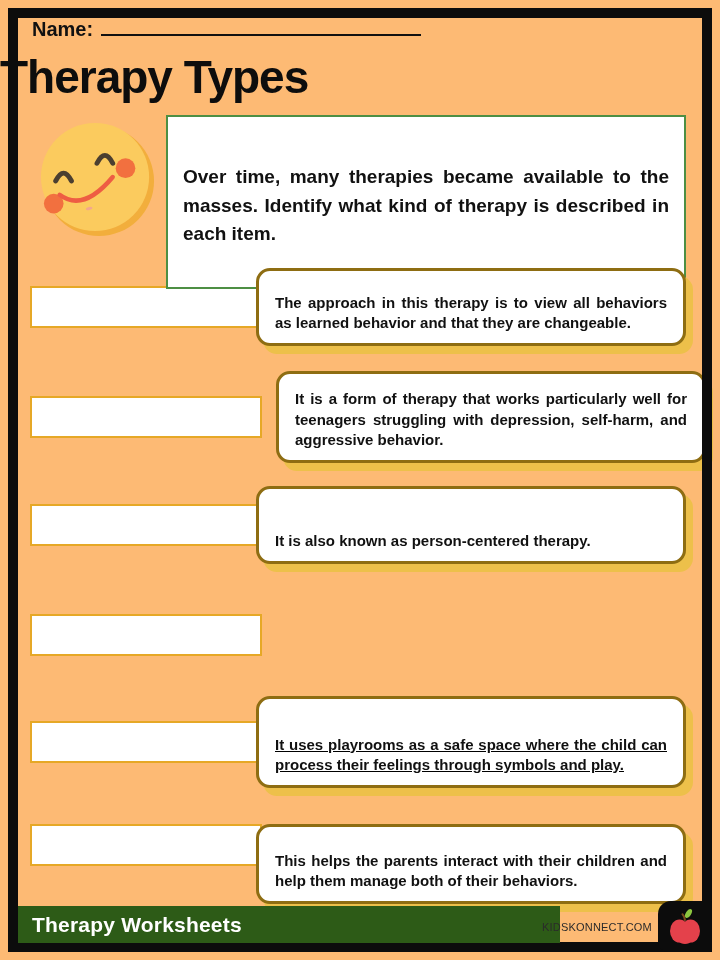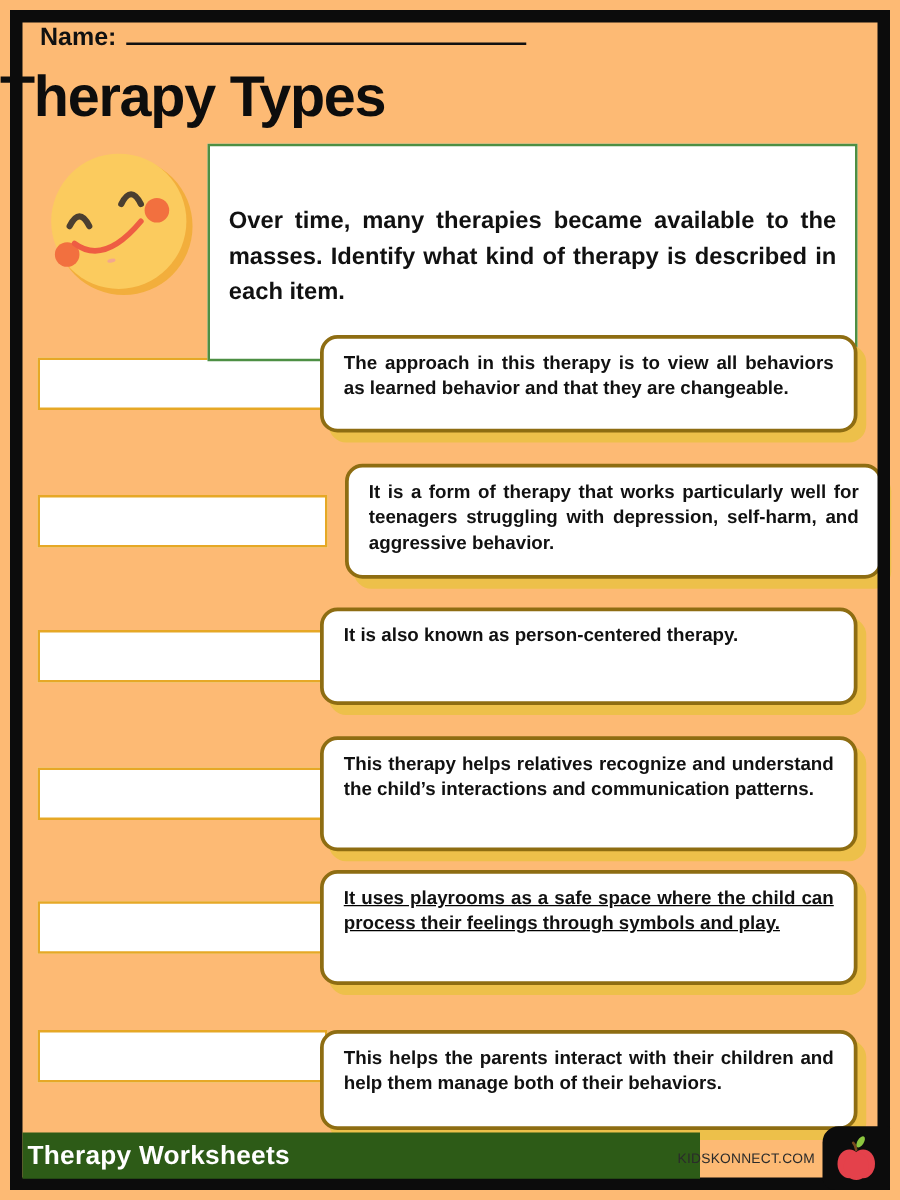--- a/index.html
+++ b/index.html
@@ -34,7 +34,7 @@
     position:absolute;left:256px;width:430px;box-sizing:border-box;
     border:3px solid #8e6d12;border-radius:14px;background:#fff;
     box-shadow:7px 8px 0 0 #edc04a;
-    display:flex;align-items:flex-start;padding:10px 16px;z-index:2;
+    display:flex;align-items:flex-end;padding:10px 16px;z-index:2;
   }
   .bubble p{
     margin:0;font-size:15px;font-weight:bold;color:#111;line-height:1.35;

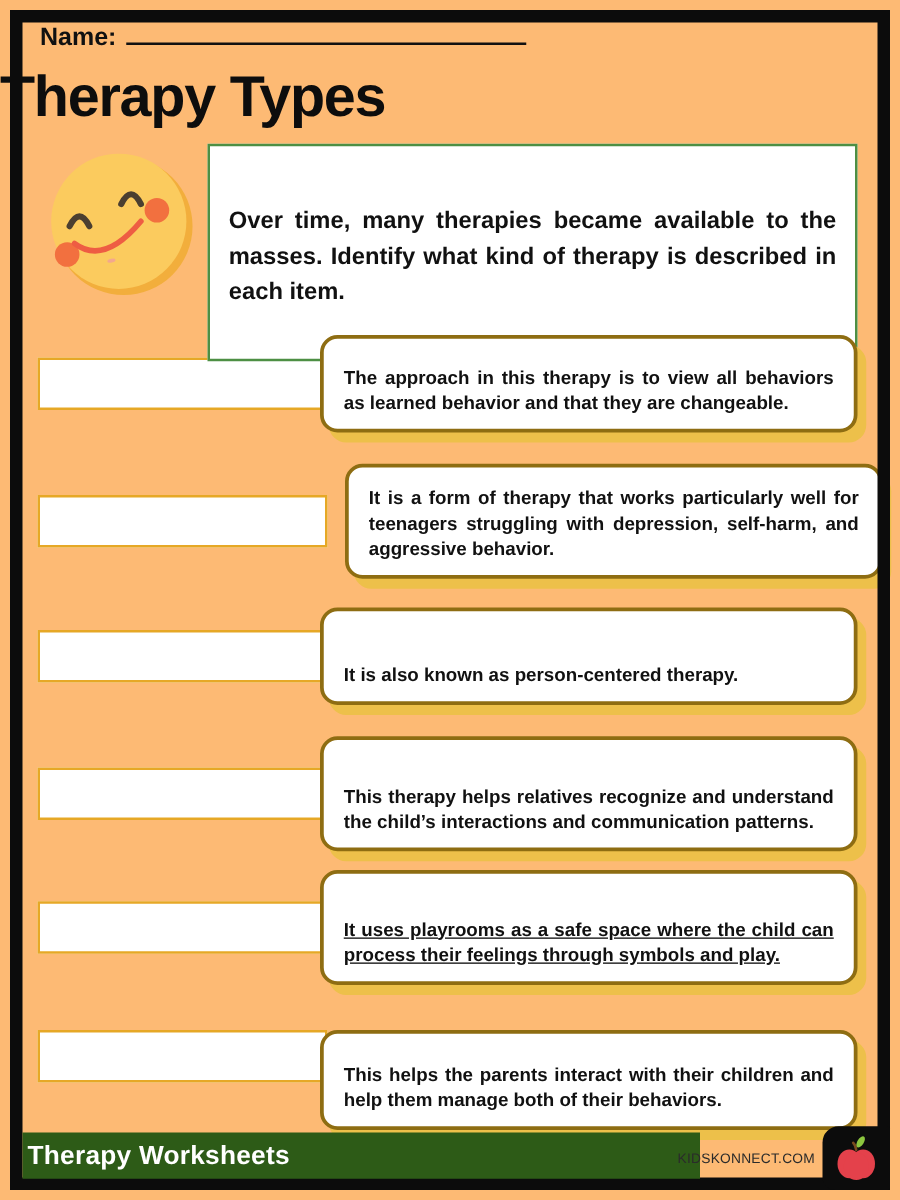--- a/index.html
+++ b/index.html
@@ -104,9 +104,6 @@
   <div class="bubble r3">
     <p>It is also known as person-centered therapy.</p>
   </div>
-  <div class="bubble r4">
-    <p>This therapy helps relatives recognize and understand the child’s interactions and communication patterns.</p>
-  </div>
   <div class="bubble r5">
     <p>It uses playrooms as a safe space where the child can process their feelings through symbols and play.</p>
   </div>

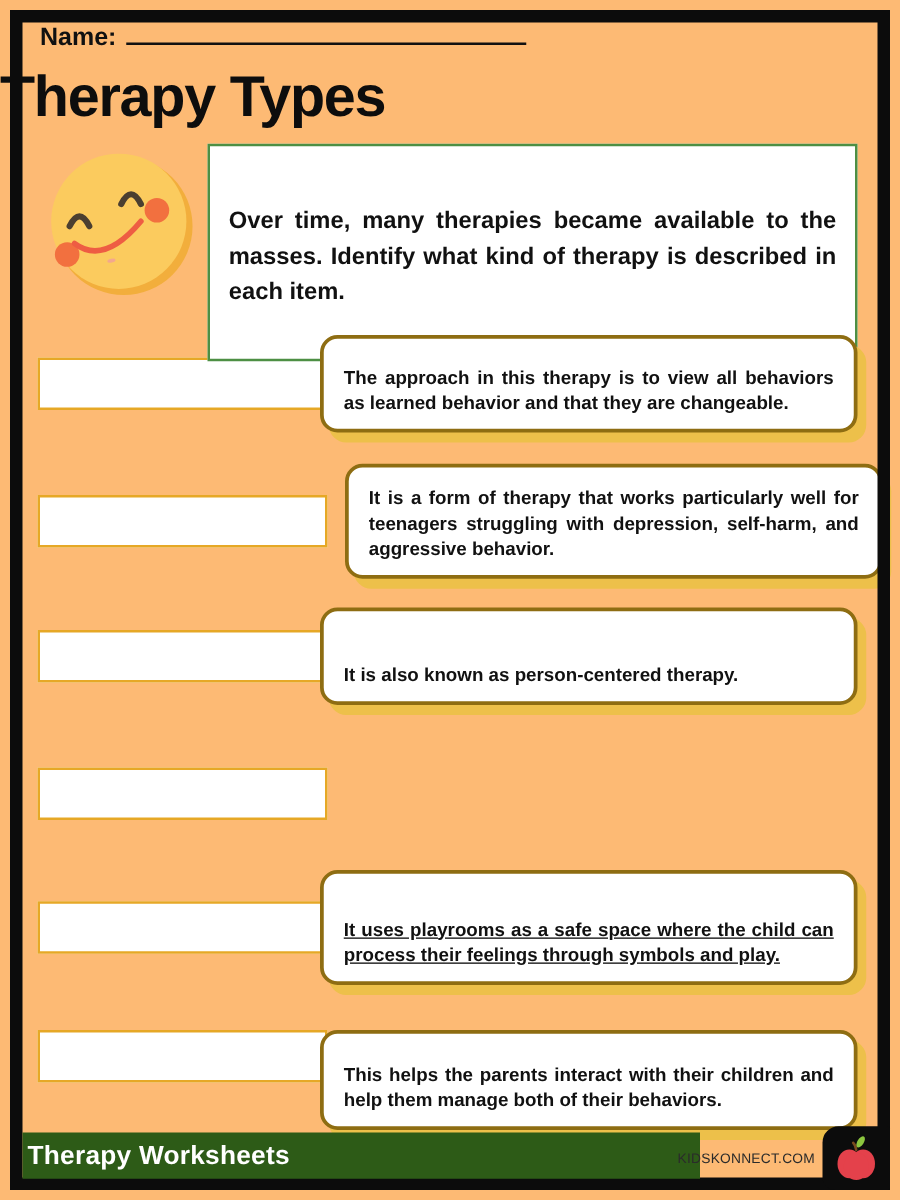--- a/index.html
+++ b/index.html
@@ -49,7 +49,7 @@
   .bubble.r6{top:824px;height:80px;}  .blank.b6{top:824px;}
   .footer-bar{
     position:absolute;left:18px;top:906px;width:542px;height:37px;background:#2d5b17;
-    display:flex;align-items:center;padding-left:4px;box-sizing:border-box;z-index:6;
+    display:flex;align-items:center;padding-left:14px;box-sizing:border-box;z-index:6;
   }
   .footer-bar span{color:#ffffff;font-size:21px;font-weight:bold;letter-spacing:0.2px;}
   .site-credit{

